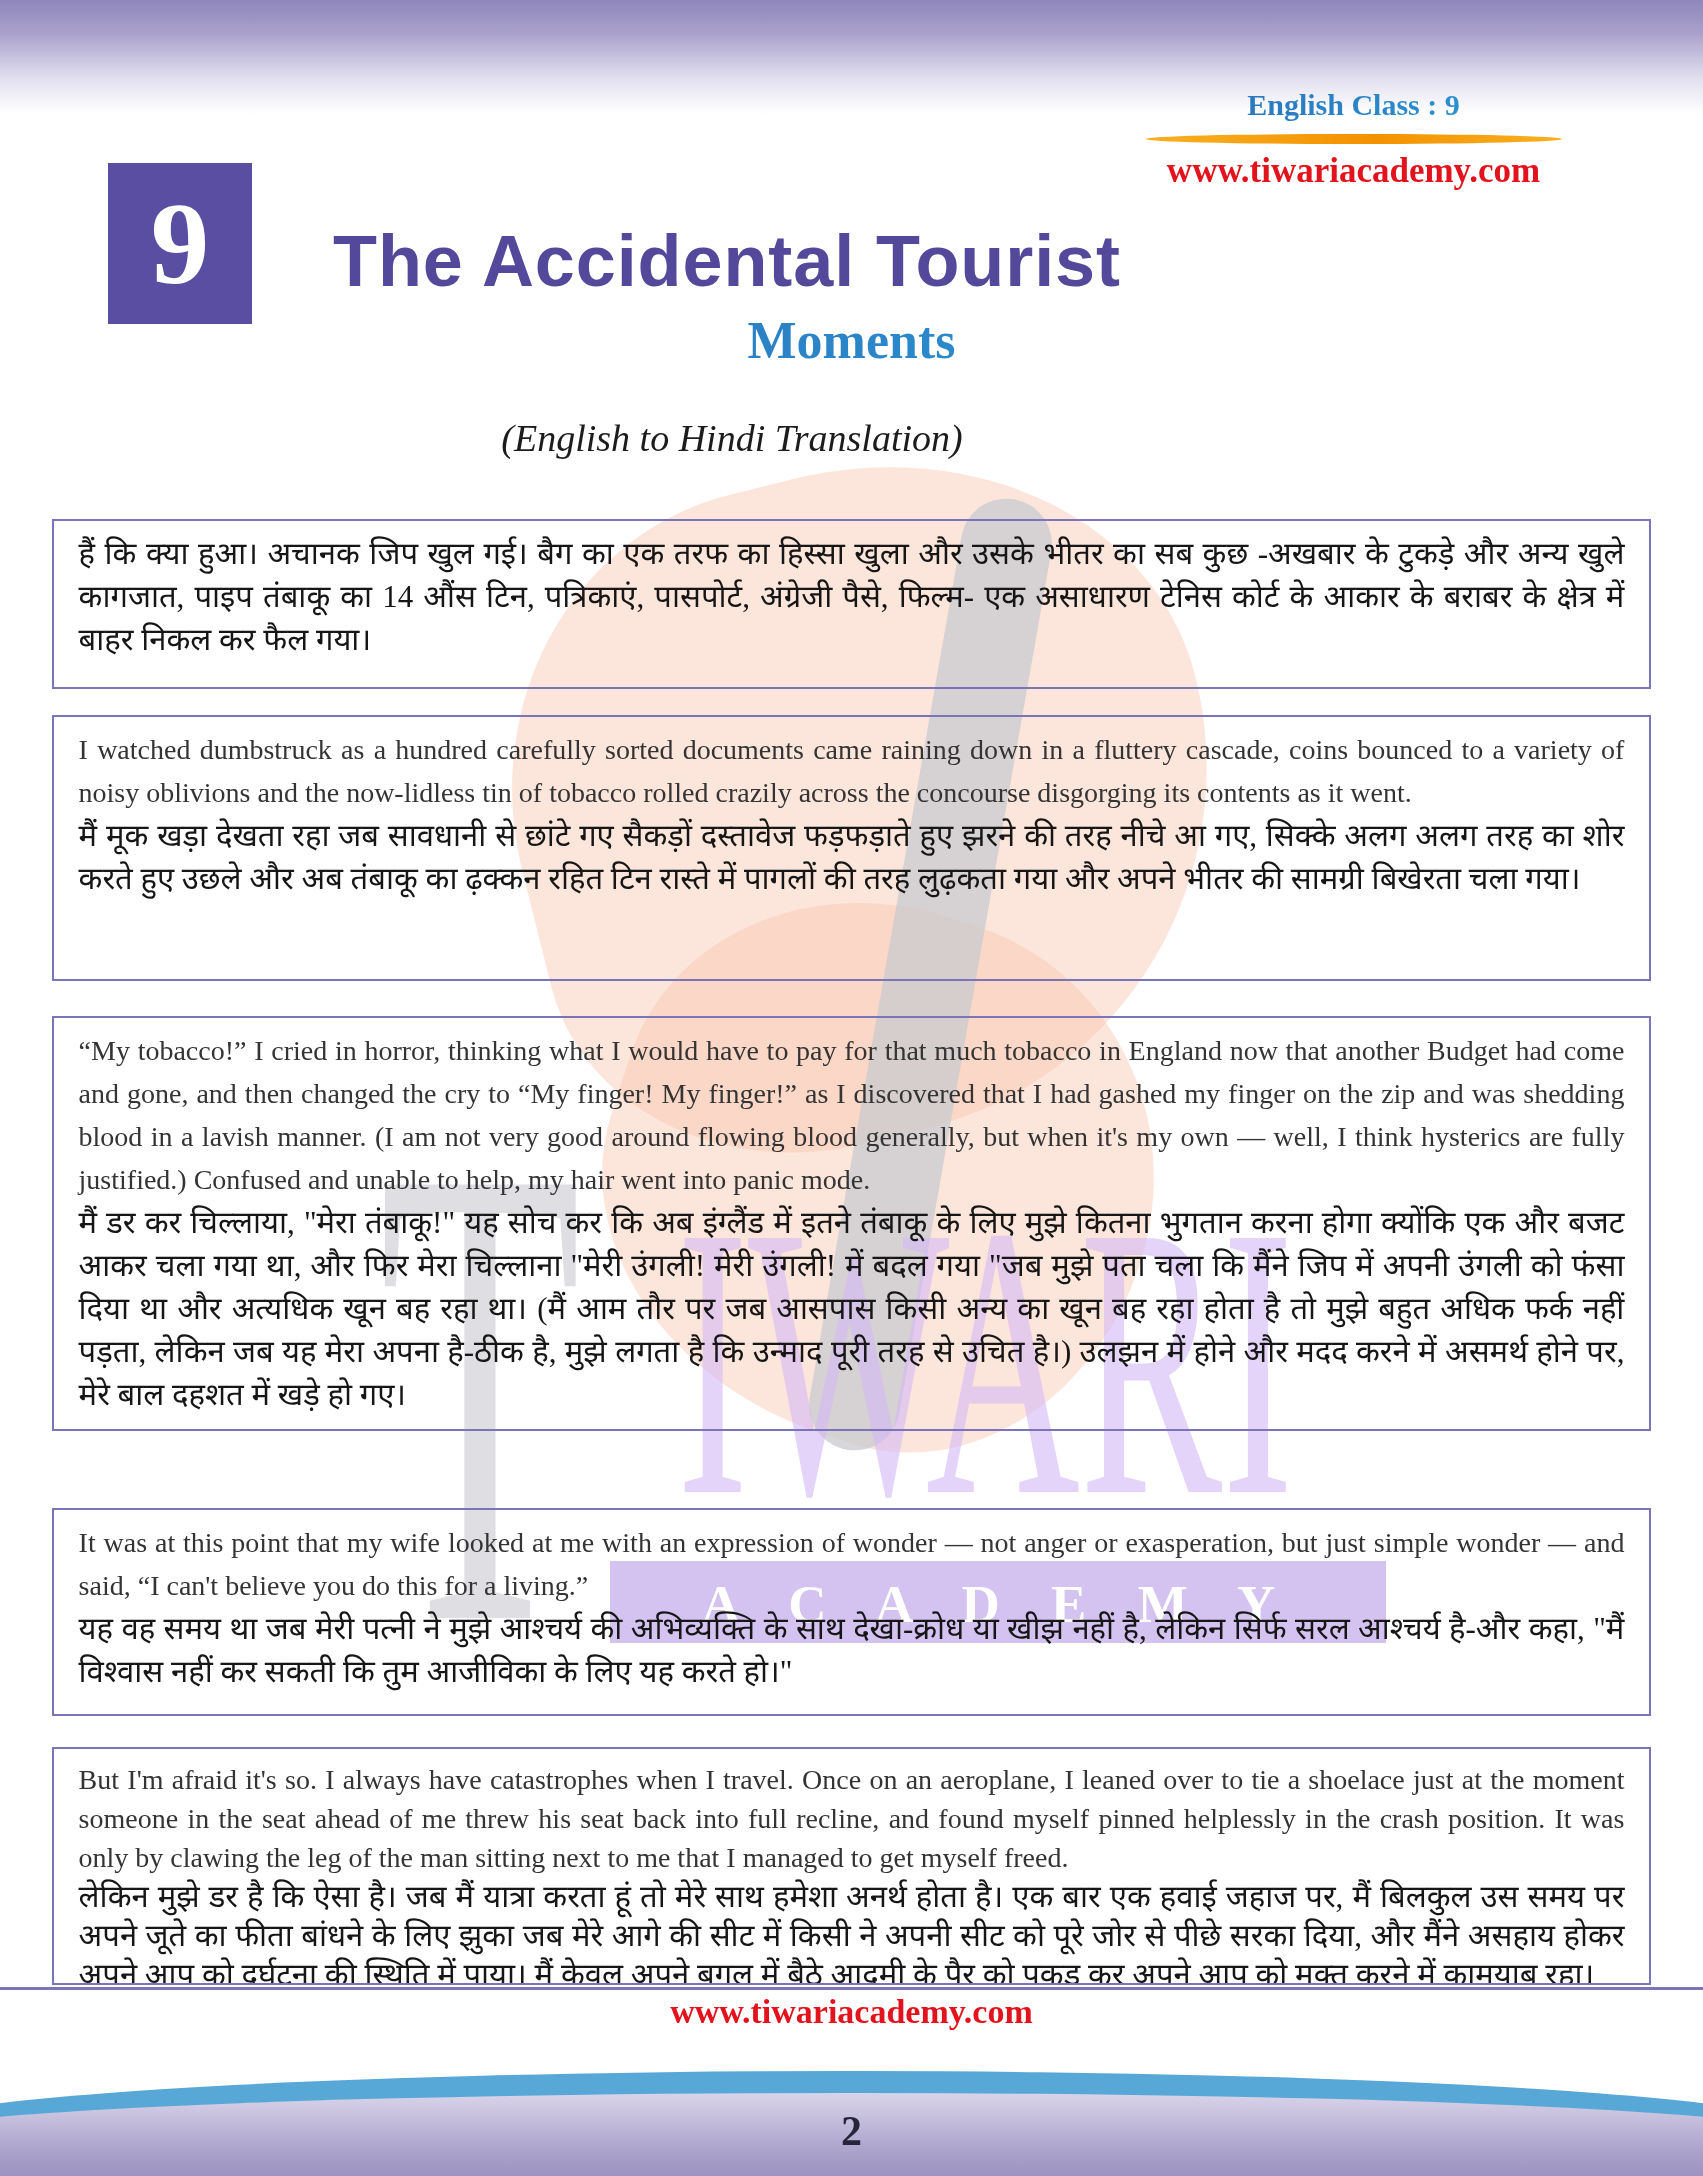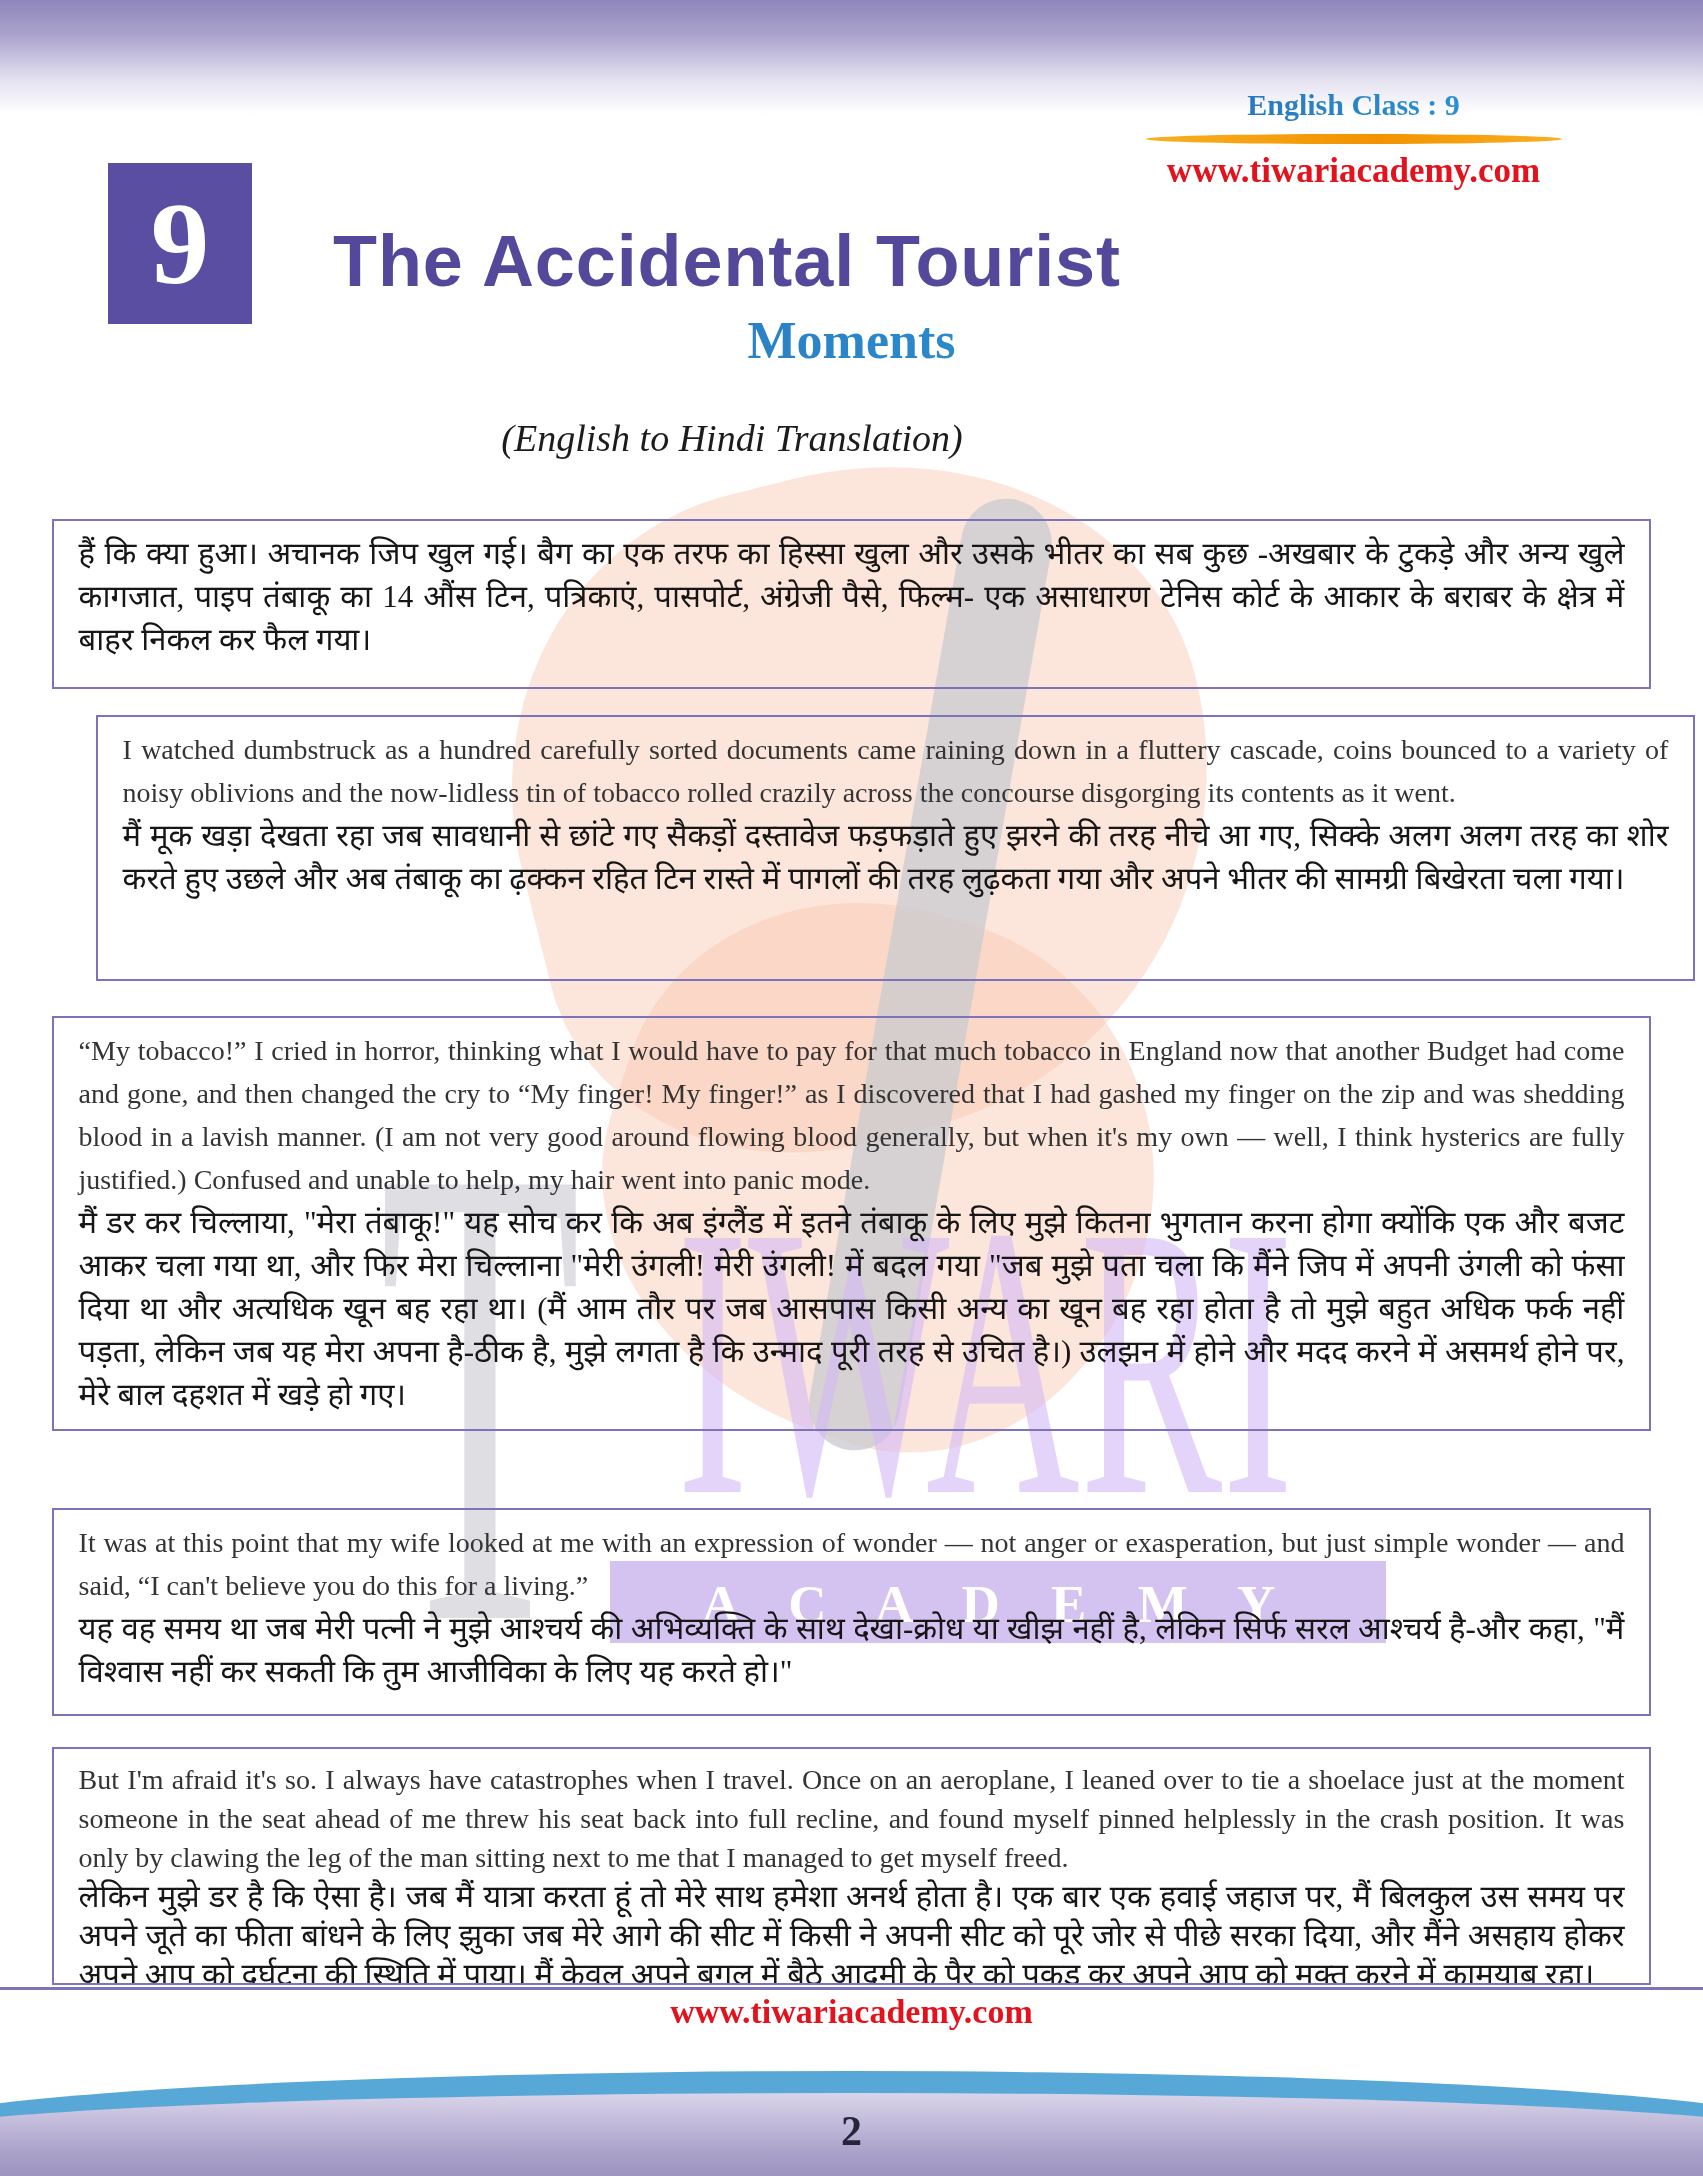--- a/index.html
+++ b/index.html
@@ -60,7 +60,7 @@
   .en{font-family:"Liberation Serif",serif;font-size:28px;line-height:43px;color:#343434;}
   .hi{font-family:"Liberation Serif",serif;font-size:31px;line-height:43px;color:#161616;}
   .b1{top:519px;height:170px;}
-  .b2{top:715px;height:266px;margin-left:44px;}
+  .b2{top:715px;height:266px;}
   .b3{top:1016px;height:415px;}
   .b4{top:1508px;height:208px;}
   .b5{top:1747px;height:238px;}

